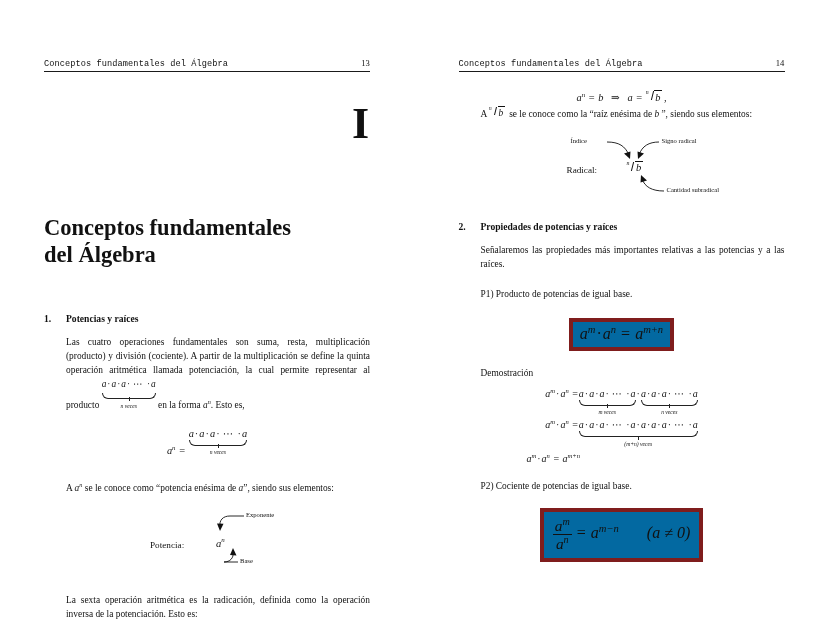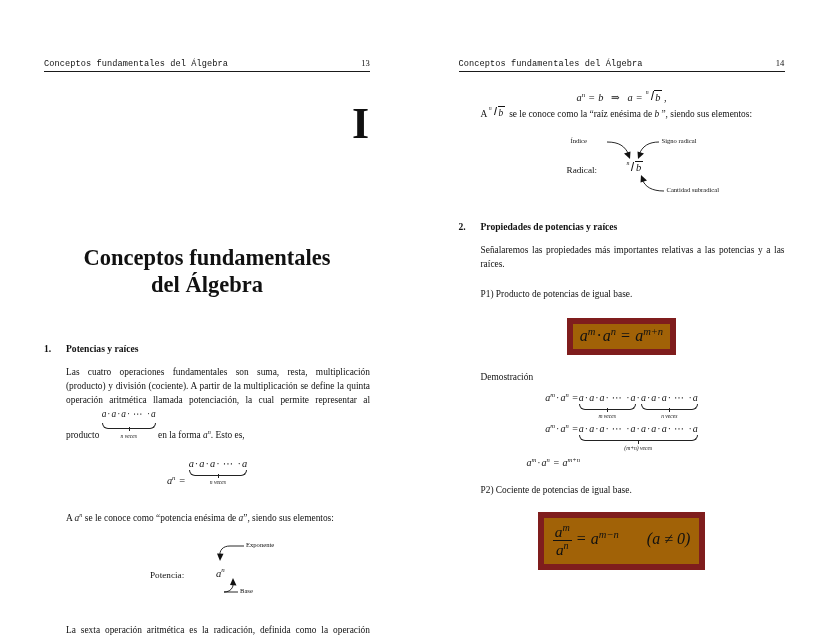--- a/index.html
+++ b/index.html
@@ -58,11 +58,11 @@
     letter-spacing: 1px;
   }
   .chapter-title {
-    text-align: center;
+    text-align: left;
     font-size: 22.5px;
     font-weight: bold;
     line-height: 1.22;
-    margin-top: 98px;
+    margin-top: 68px;
   }
 
   

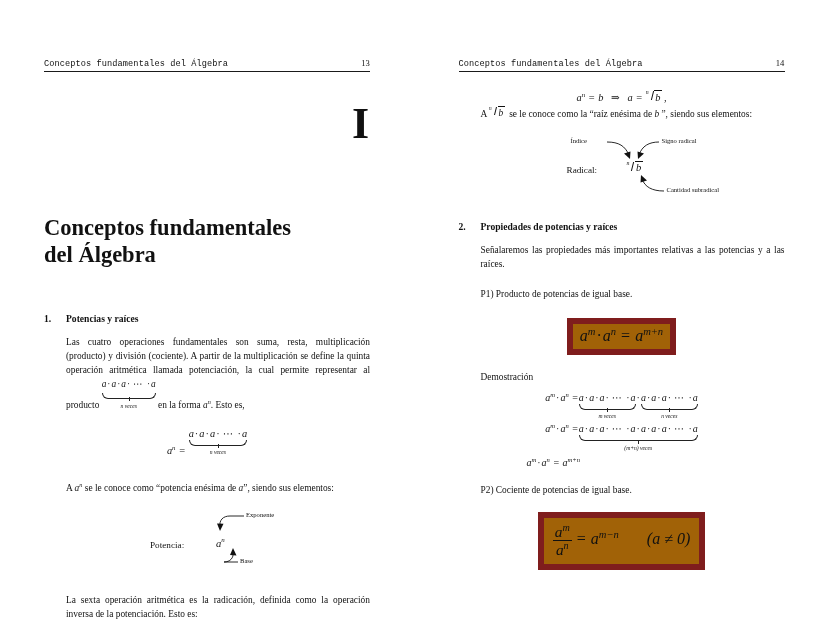--- a/index.html
+++ b/index.html
@@ -189,9 +189,9 @@
   
   .boxed {
     display: inline-block;
-    border: 6px solid #7f1d1d;
+    border: 4px solid #7f1d1d;
     padding: 3px 7px 4px 7px;
-    background: #a16207;
+    background: #0369a1;
   }
   .box-wrap { text-align: center; margin-top: 16px; }
 

